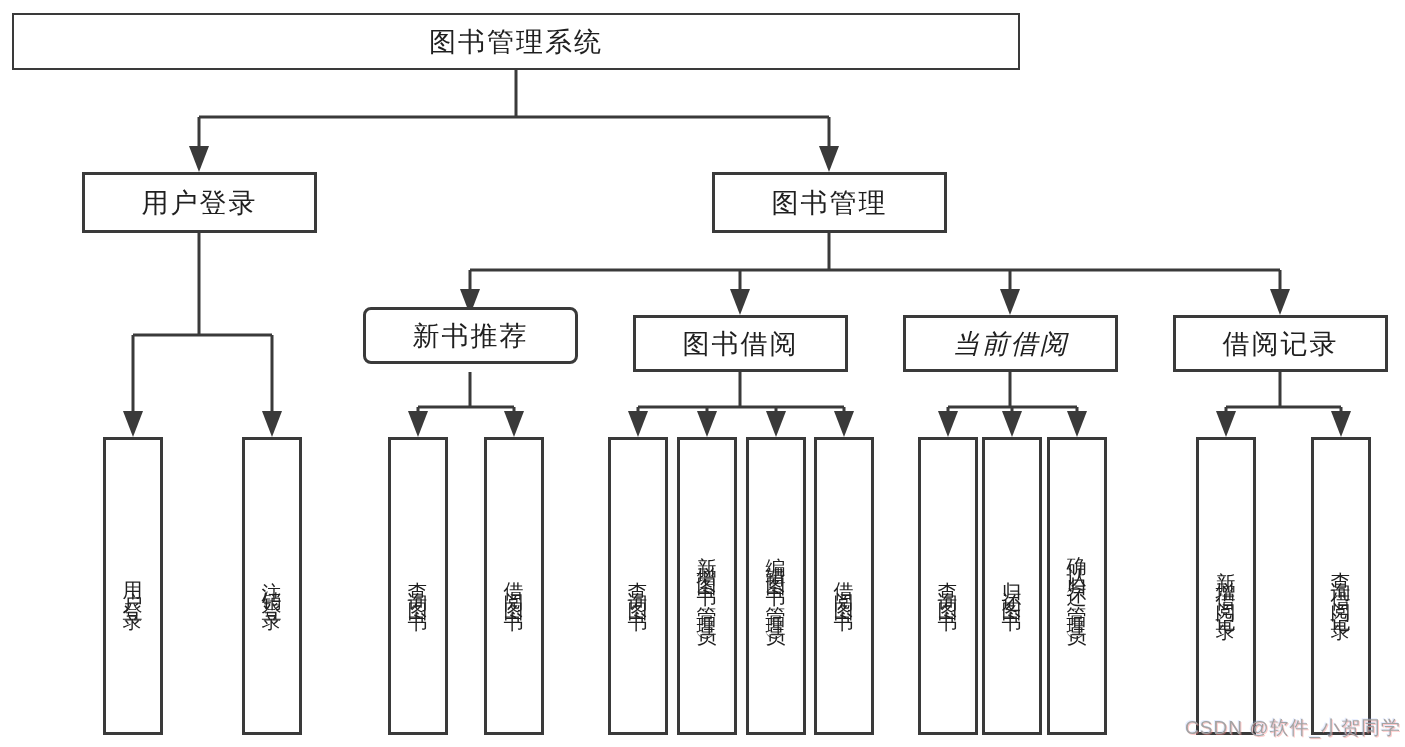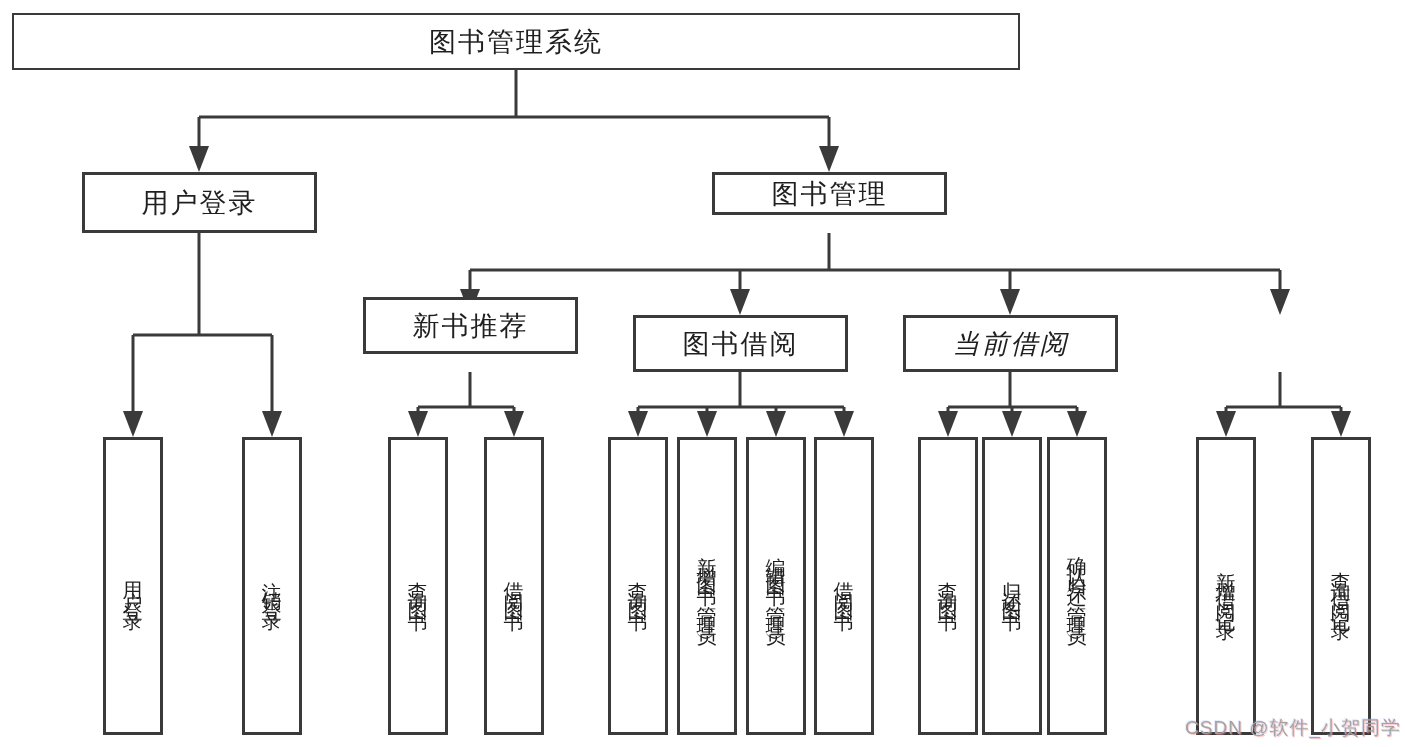--- a/index.html
+++ b/index.html
@@ -100,7 +100,7 @@
   <div class="box h" style="left:82px; top:172px; width:235px; height:61px;">
     <span>用户登录</span>
   </div>
-  <div class="box h" style="left:712px; top:172px; width:235px; height:43px;">
+  <div class="box h" style="left:712px; top:172px; width:235px; height:61px;">
     <span>图书管理</span>
   </div>
 

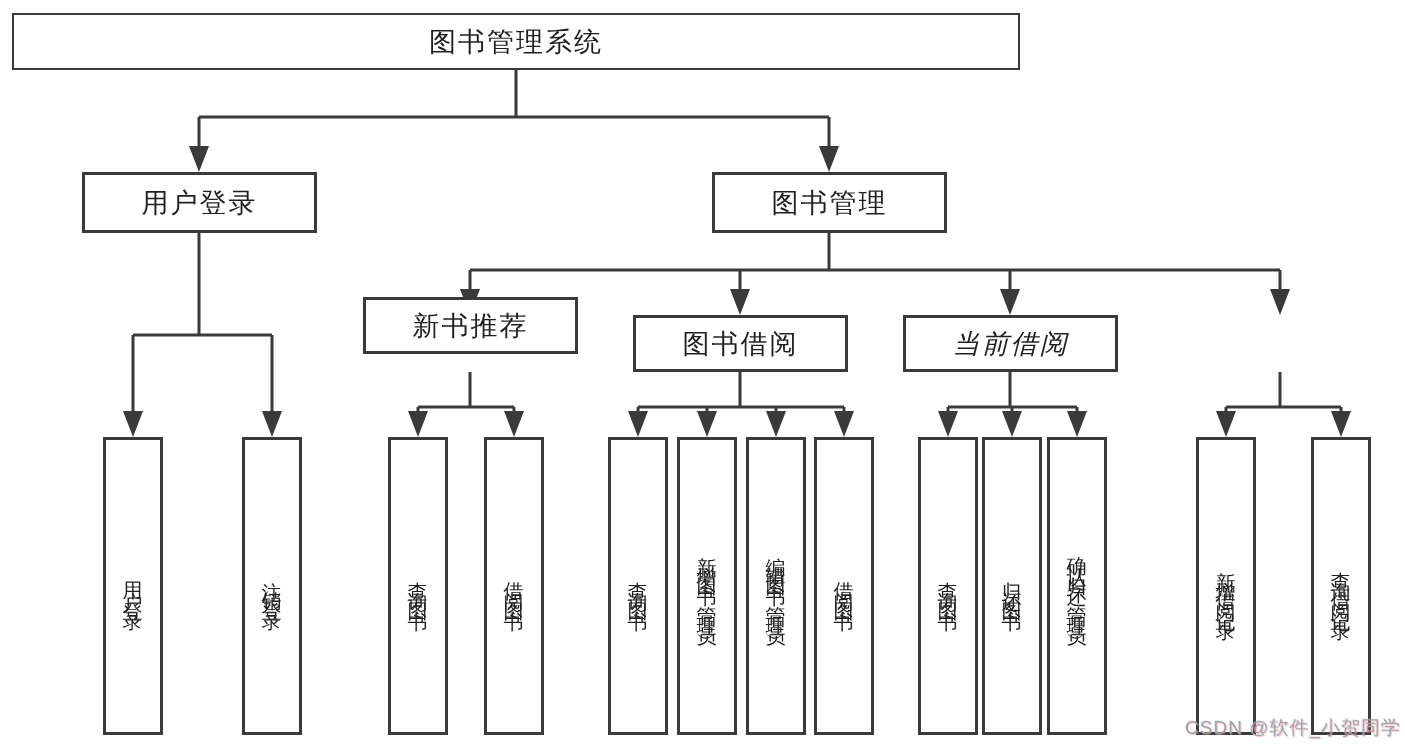--- a/index.html
+++ b/index.html
@@ -104,7 +104,7 @@
     <span>图书管理</span>
   </div>
 
-  <div class="box h" style="left:363px; top:297px; width:215px; height:57px;">
+  <div class="box h" style="left:363px; top:307px; width:215px; height:57px;border-radius:8px;">
     <span>新书推荐</span>
   </div>
   <div class="box h" style="left:633px; top:315px; width:215px; height:57px;">

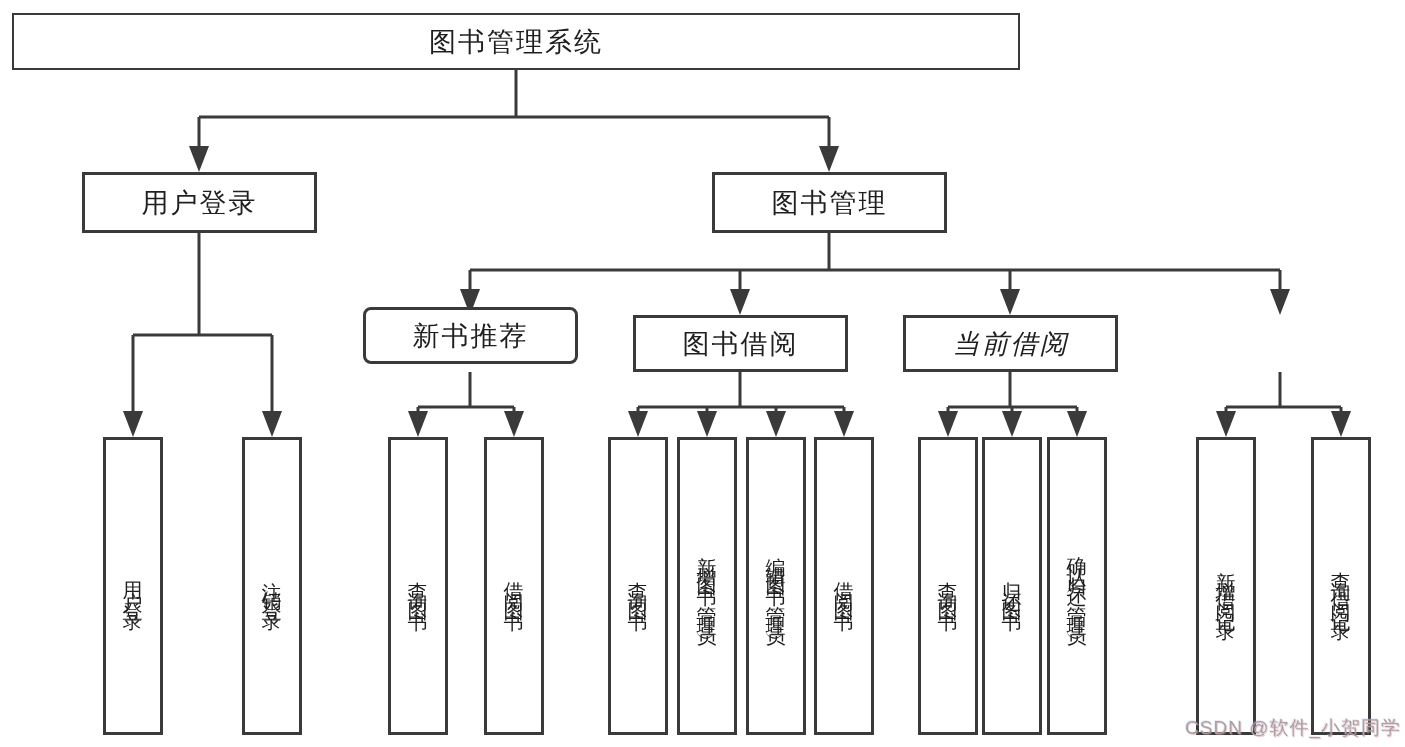--- a/index.html
+++ b/index.html
@@ -113,6 +113,9 @@
   <div class="box h" style="left:903px; top:315px; width:215px; height:57px;font-style:italic;">
     <span>当前借阅</span>
   </div>
+  <div class="box h" style="left:1173px; top:315px; width:215px; height:57px;">
+    <span>借阅记录</span>
+  </div>
 
   <div class="box v" style="left:103px; top:437px; width:60px; height:298px;">
     <span>用户登录</span>

